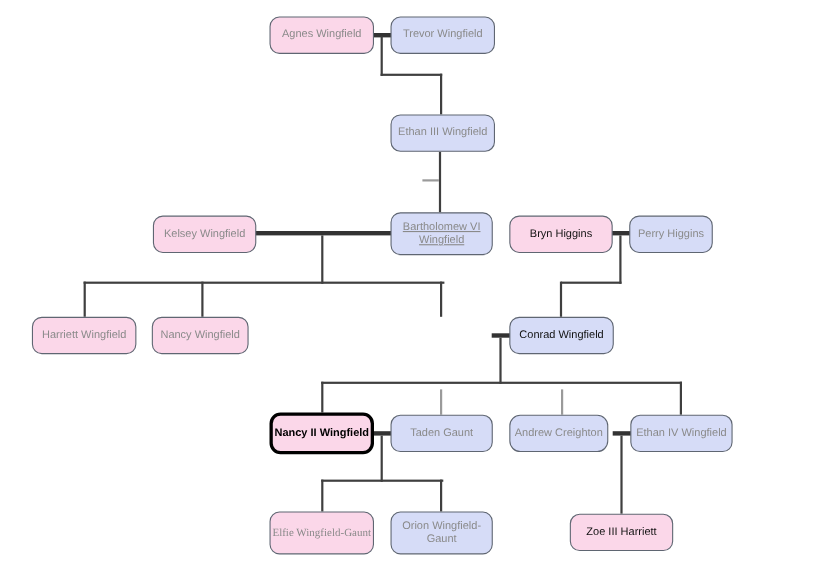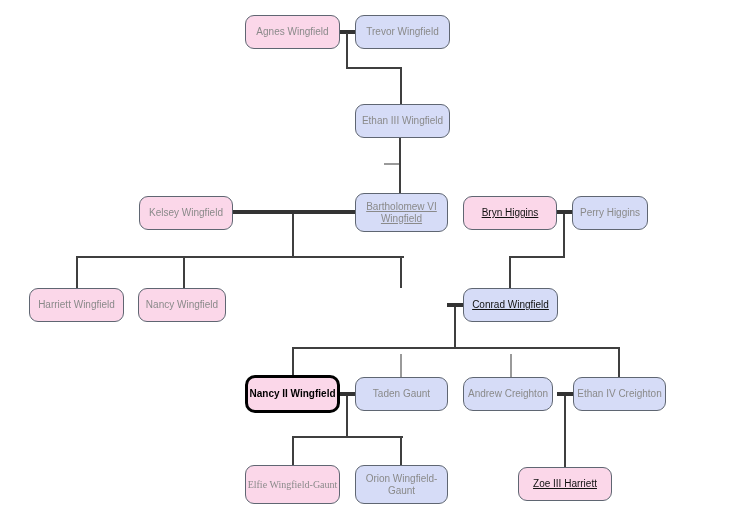--- a/index.html
+++ b/index.html
@@ -32,7 +32,7 @@
   .node.pink { background: #fbd7e9; }
   .node.blue { background: #d6dcf7; }
   .node.muted { color: #8a8a8a; }
-  .node.dark  { color: #111111; text-decoration: underline; }
+  .node.dark  { color: #111111; }
   .node.selected {
     border: 3px solid #000000;
     border-radius: 10px;

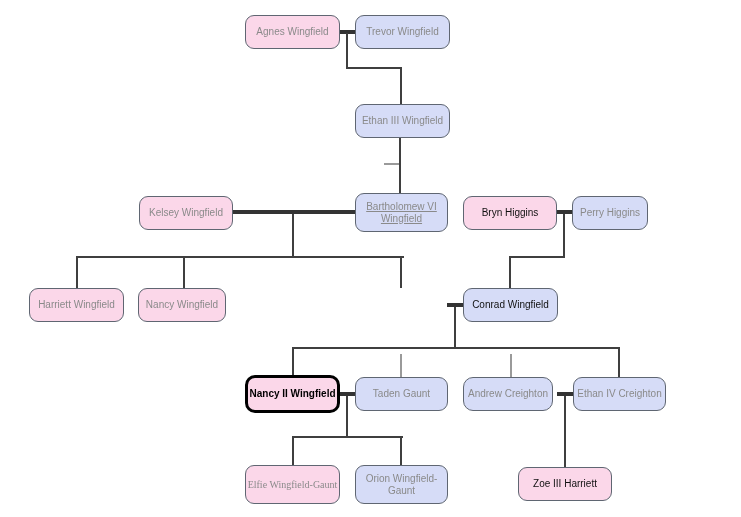--- a/index.html
+++ b/index.html
@@ -105,7 +105,7 @@
   <div class="node pink selected" style="left:245px;top:375px;width:95px;height:38px;">Nancy II Wingfield</div>
   <div class="node blue muted" style="left:355px;top:377px;width:93px;height:34px;">Taden Gaunt</div>
   <div class="node blue muted" style="left:463px;top:377px;width:90px;height:34px;border-radius:10px;">Andrew Creighton</div>
-  <div class="node blue muted" style="left:573px;top:377px;width:93px;height:34px;">Ethan IV Creighton</div>
+  <div class="node blue muted" style="left:573px;top:377px;width:93px;height:34px;">Ethan IV Wingfield</div>
 
   <div class="node pink muted" style="left:245px;top:465px;width:95px;height:39px;font-family:Liberation Serif, serif;">Elfie Wingfield-Gaunt</div>
   <div class="node blue muted" style="left:355px;top:465px;width:93px;height:39px;">Orion Wingfield-Gaunt</div>

